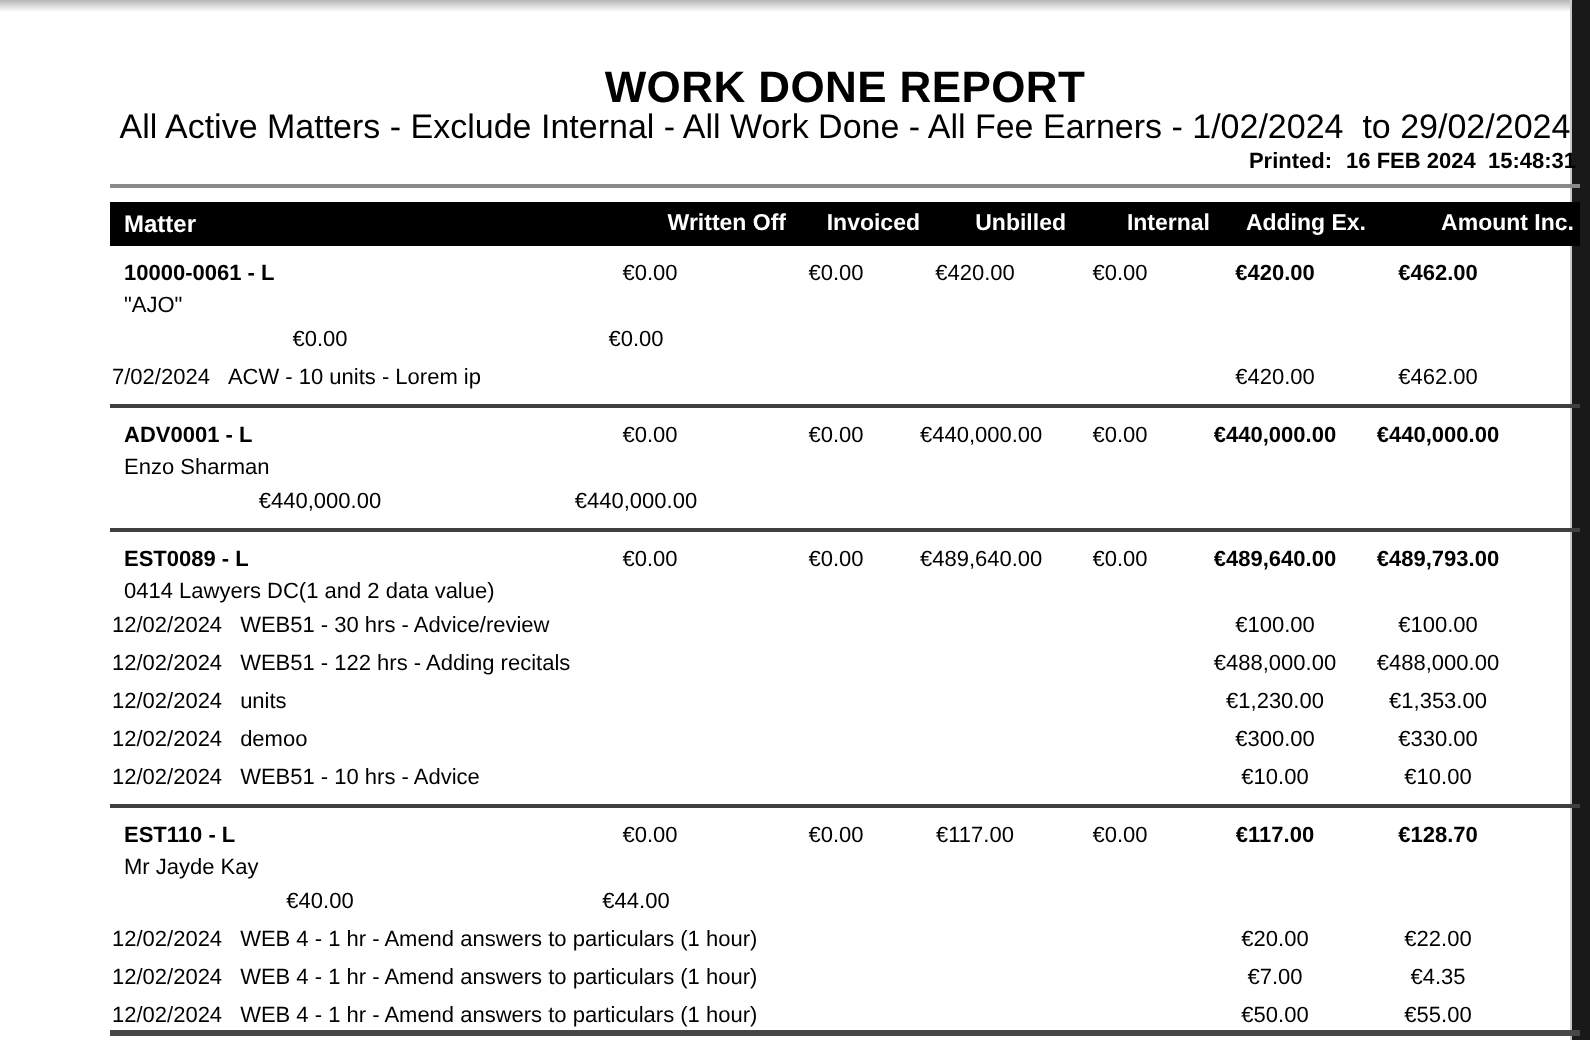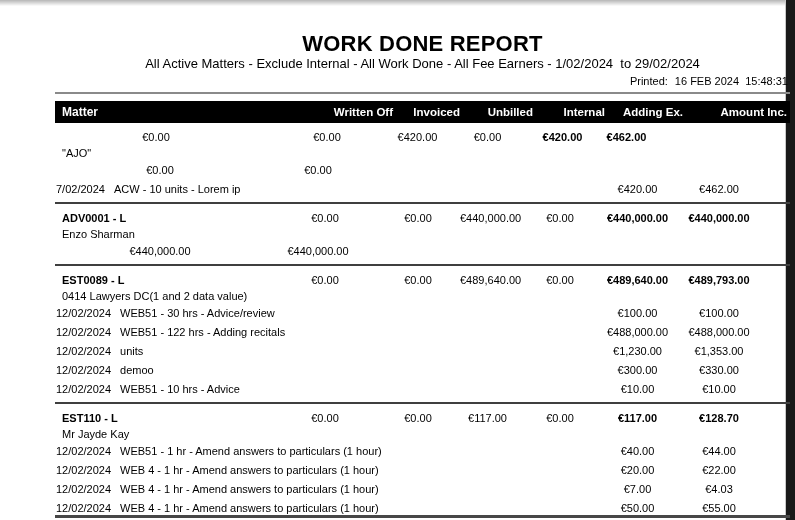--- a/index.html
+++ b/index.html
@@ -23,7 +23,7 @@
     font-size:22px;font-weight:bold;letter-spacing:0.2px;line-height:20px;
   }
   .report-subtitle{
-    margin-top:2px;text-align:center;font-size:13px;line-height:15px;white-space:pre;
+    margin-top:2px;text-align:center;font-size:17px;line-height:15px;white-space:pre;
   }
   .printed-line{
     margin-top:4px;text-align:right;font-size:11px;line-height:13px;padding-right:2px;white-space:pre;

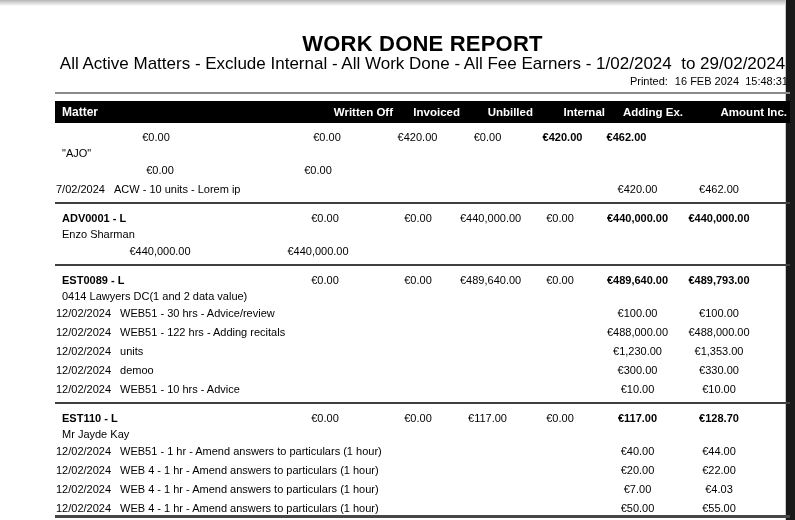--- a/index.html
+++ b/index.html
@@ -26,7 +26,7 @@
     margin-top:2px;text-align:center;font-size:17px;line-height:15px;white-space:pre;
   }
   .printed-line{
-    margin-top:4px;text-align:right;font-size:11px;line-height:13px;padding-right:2px;white-space:pre;
+    margin-top:4px;text-align:right;font-size:11px;line-height:13px;padding-right:2px;white-space:pre;font-weight:bold;
   }
   .printed-line .lbl{margin-right:7px;}
   .top-rule{height:2px;background:#8a8a8a;margin-top:4px;}

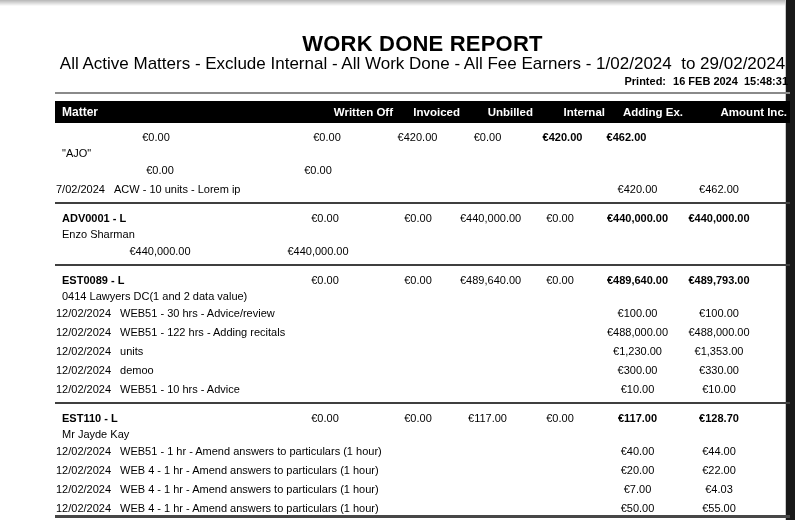--- a/index.html
+++ b/index.html
@@ -83,6 +83,7 @@
 
   <div>
       <div class="row group-row">
+        <div class="cell matter-cell bold">10000-0061 - L</div>
         <div class="cell num col-wo">€0.00</div>
         <div class="cell num col-inv">€0.00</div>
         <div class="cell num col-unb">€420.00</div>

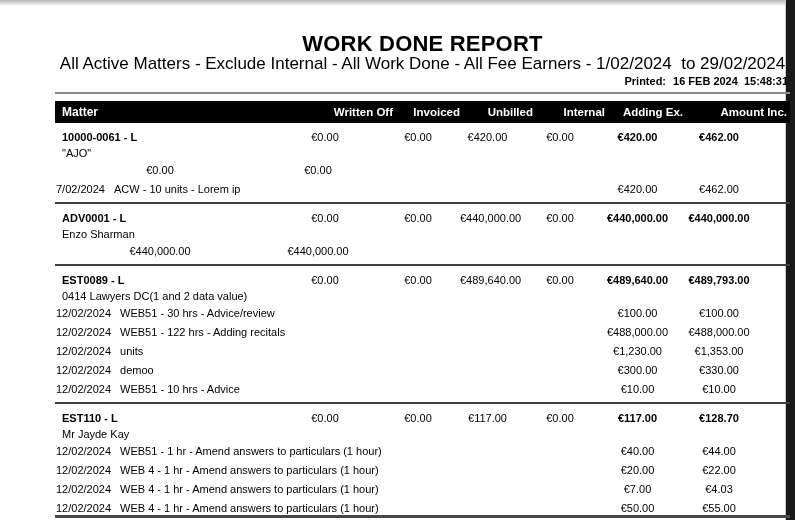--- a/index.html
+++ b/index.html
@@ -172,7 +172,6 @@
         <div class="cell matter-cell">Mr Jayde Kay</div>
       </div>
       <div class="row entry-row">
-        <div class="cell matter-cell"><span>12/02/2024</span><span class="entry-desc">WEB51 - 1 hr - Amend answers to particulars (1 hour)</span></div>
         <div class="cell num col-aex">€40.00</div>
         <div class="cell num col-ainc">€44.00</div>
       </div>

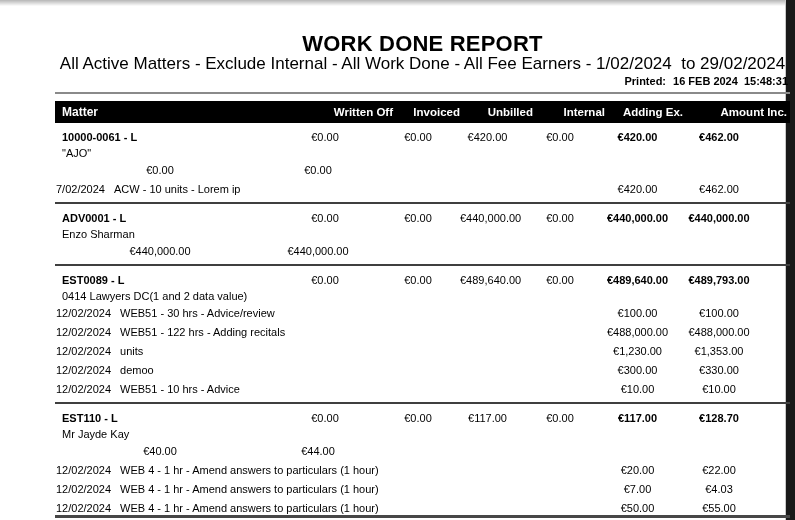--- a/index.html
+++ b/index.html
@@ -183,7 +183,7 @@
       <div class="row entry-row">
         <div class="cell matter-cell"><span>12/02/2024</span><span class="entry-desc">WEB 4 - 1 hr - Amend answers to particulars (1 hour)</span></div>
         <div class="cell num col-aex">€7.00</div>
-        <div class="cell num col-ainc">€4.03</div>
+        <div class="cell num col-ainc">€4.35</div>
       </div>
       <div class="row entry-row">
         <div class="cell matter-cell"><span>12/02/2024</span><span class="entry-desc">WEB 4 - 1 hr - Amend answers to particulars (1 hour)</span></div>

